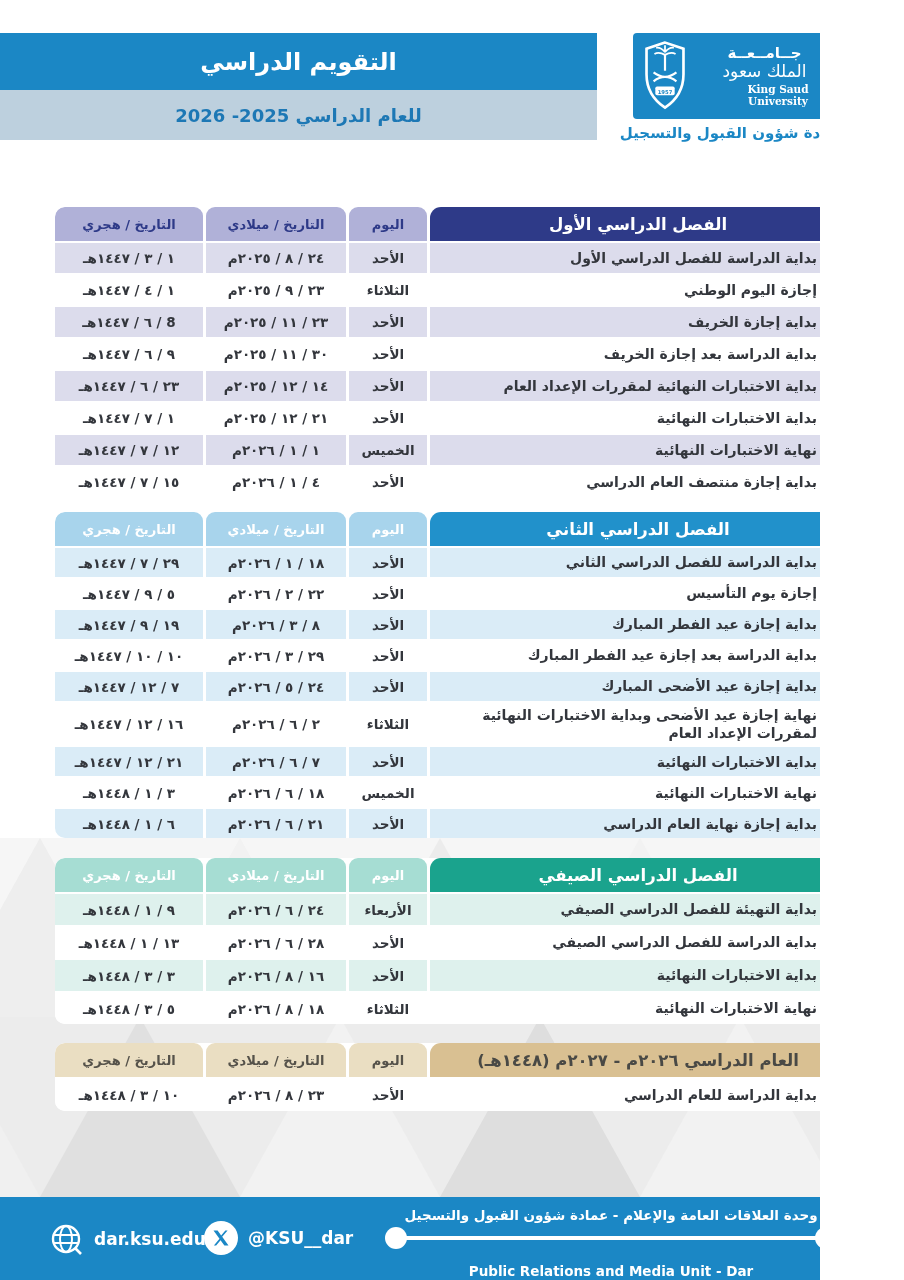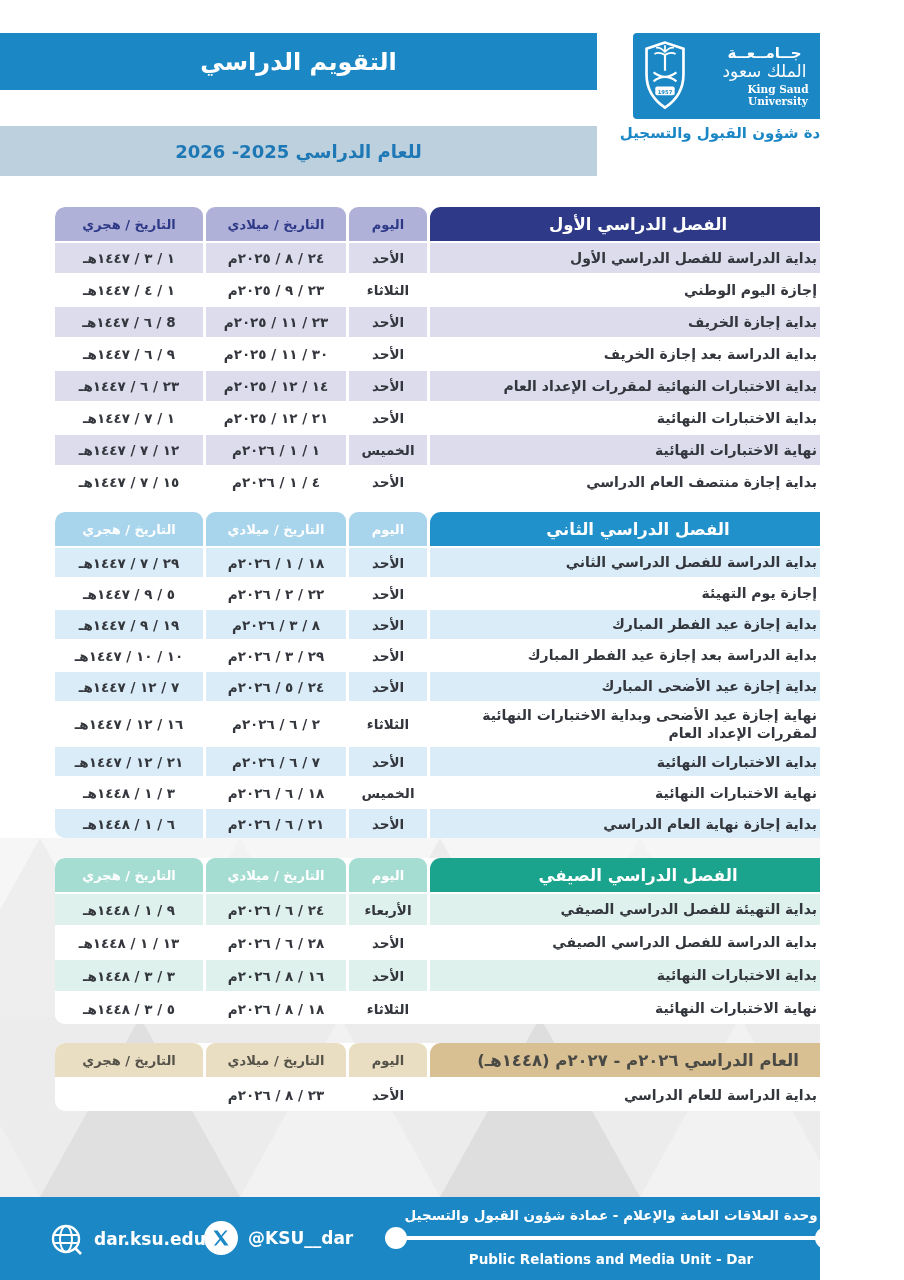--- a/index.html
+++ b/index.html
@@ -19,7 +19,7 @@
   .subtitle-bar {
     position:absolute; left:0; top:90px; width:597px; height:50px;
     background:var(--lightbar); display:flex; align-items:center; justify-content:center;
-    color:var(--subtitle); font-size:18px; font-weight:bold; z-index:2; direction:rtl;margin-top:36px;
+    color:var(--subtitle); font-size:18px; font-weight:bold; z-index:2; direction:rtl;
   }
   .logo-box {
     position:absolute; left:633px; top:33px; width:211px; height:86px;

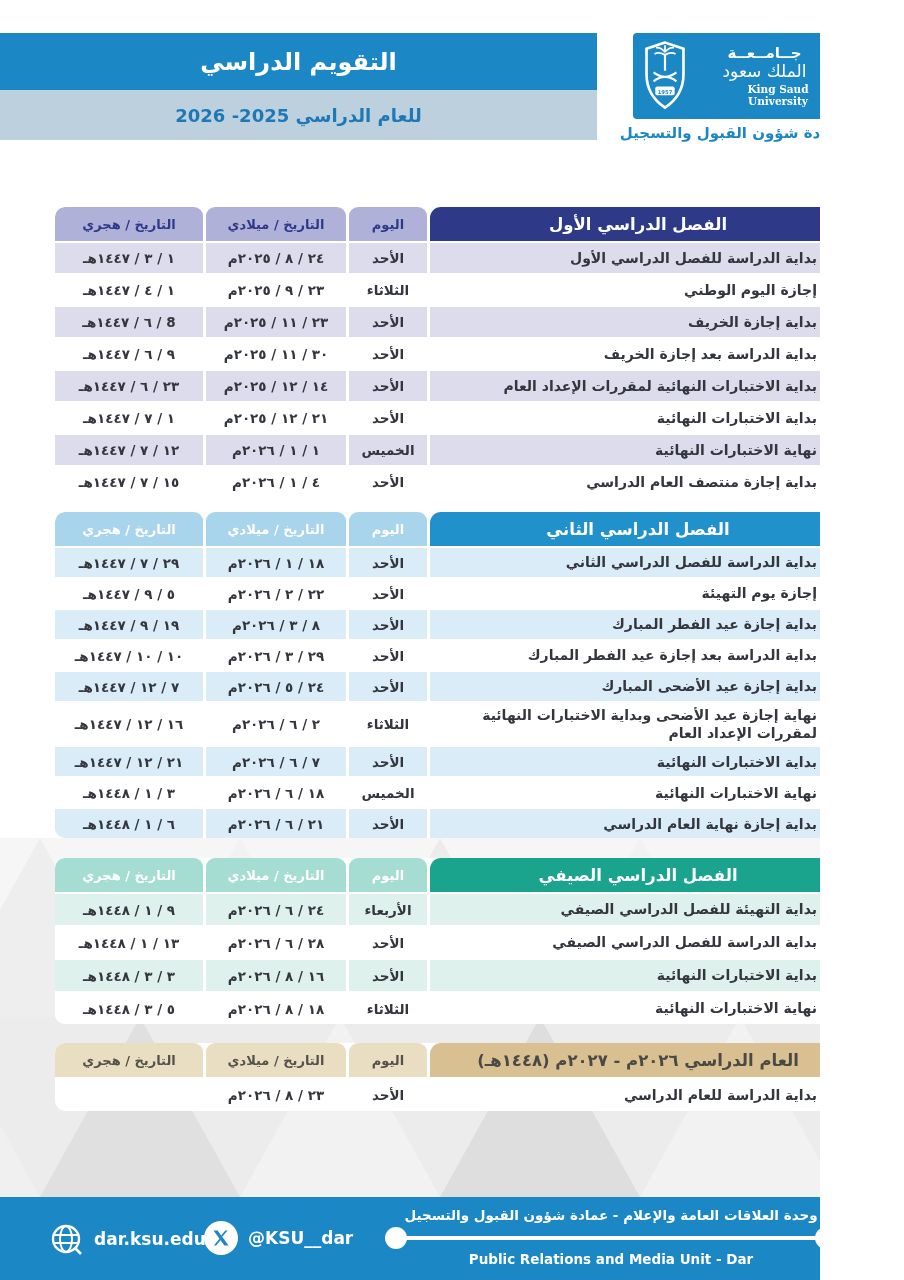--- a/index.html
+++ b/index.html
@@ -166,7 +166,7 @@
       <div class="cell c-mid tint">الأحد</div>
       <div class="cell c-mid tint">١٨ / ١ / ٢٠٢٦م</div>
       <div class="cell c-mid tint">٢٩ / ٧ / ١٤٤٧هـ</div>
-      <div class="cell c-event">إجازة يوم التهيئة</div>
+      <div class="cell c-event">إجازة يوم التأسيس</div>
       <div class="cell c-mid">الأحد</div>
       <div class="cell c-mid">٢٢ / ٢ / ٢٠٢٦م</div>
       <div class="cell c-mid">٥ / ٩ / ١٤٤٧هـ</div>

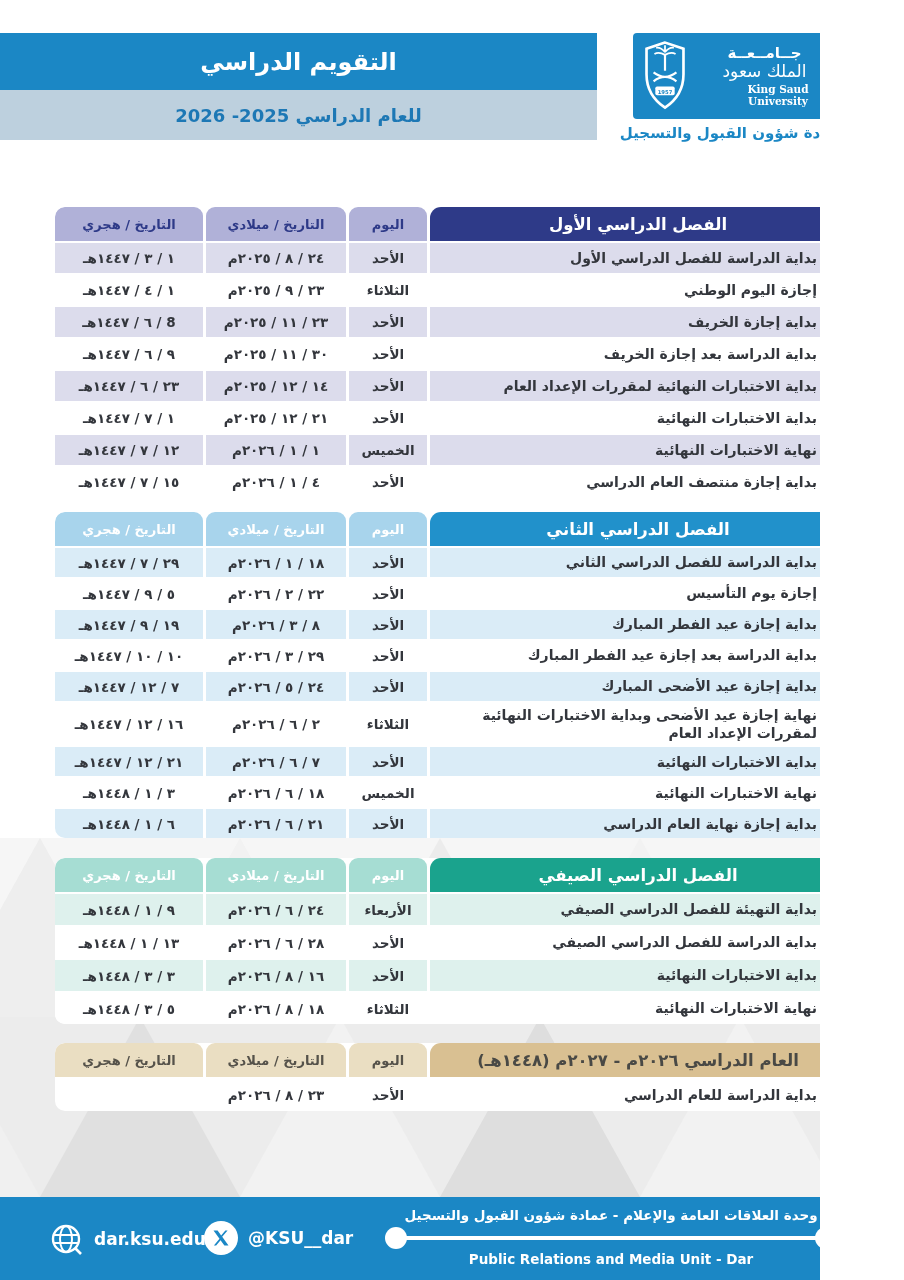--- a/index.html
+++ b/index.html
@@ -229,6 +229,7 @@
       <div class="cell c-event tint">بداية الدراسة للعام الدراسي</div>
       <div class="cell c-mid tint">الأحد</div>
       <div class="cell c-mid tint">٢٣ / ٨ / ٢٠٢٦م</div>
+      <div class="cell c-mid tint">١٠ / ٣ / ١٤٤٨هـ</div>
     </section>
 
   <div class="footer">

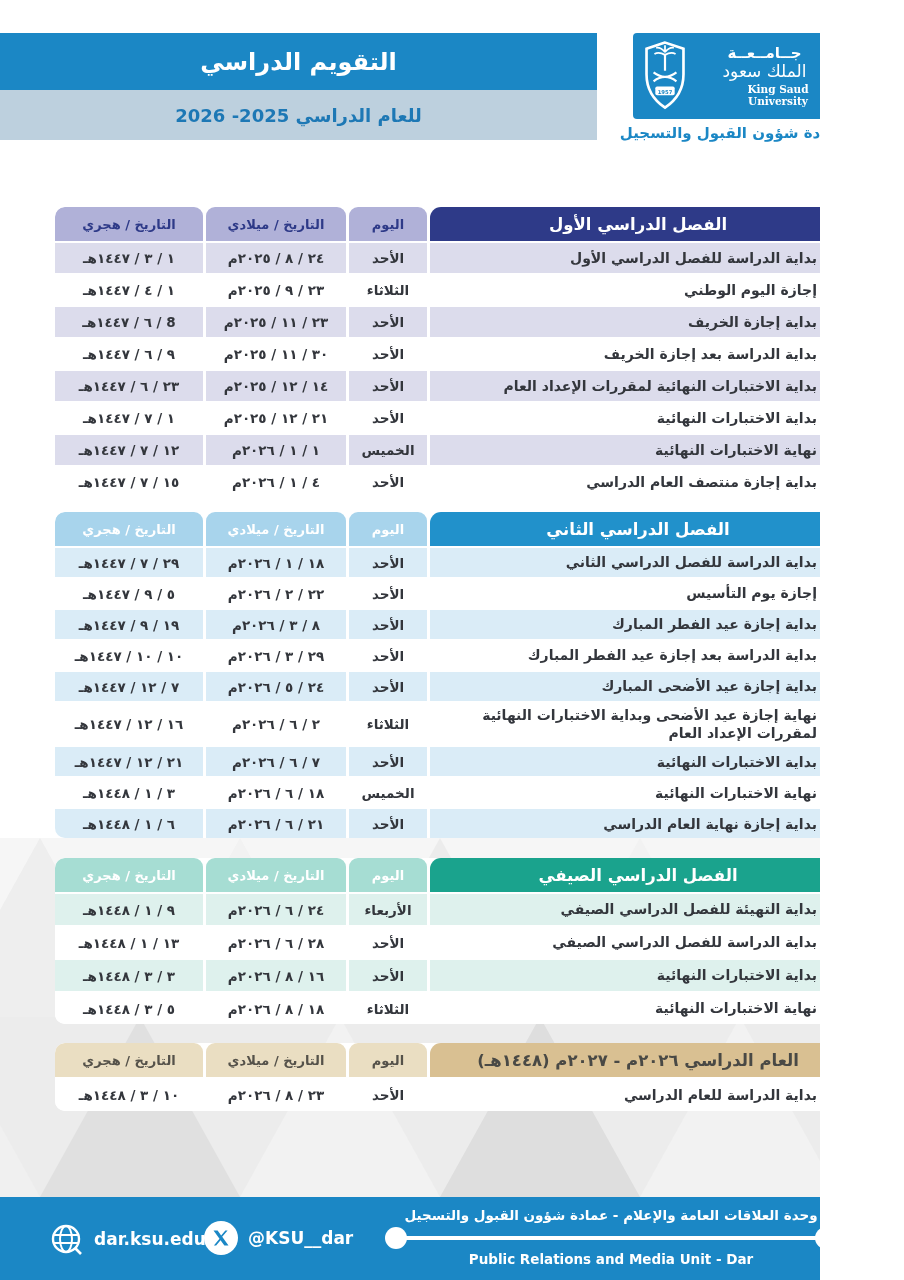--- a/index.html
+++ b/index.html
@@ -70,7 +70,7 @@
   .f-line .bar { position:absolute; left:10px; right:10px; top:9px; height:4px; background:#fff; border-radius:2px; }
   .f-line .dot { position:absolute; top:0; width:22px; height:22px; border-radius:50%; background:#fff; }
   .f-line .dot.l { left:0; } .f-line .dot.r { right:0; }
-  .f-unit-en { font-size:13.5px; font-weight:bold; margin-top:2px; }
+  .f-unit-en { font-size:13.5px; font-weight:bold; margin-top:14px; }
 </style>
 </head>
 <body>

